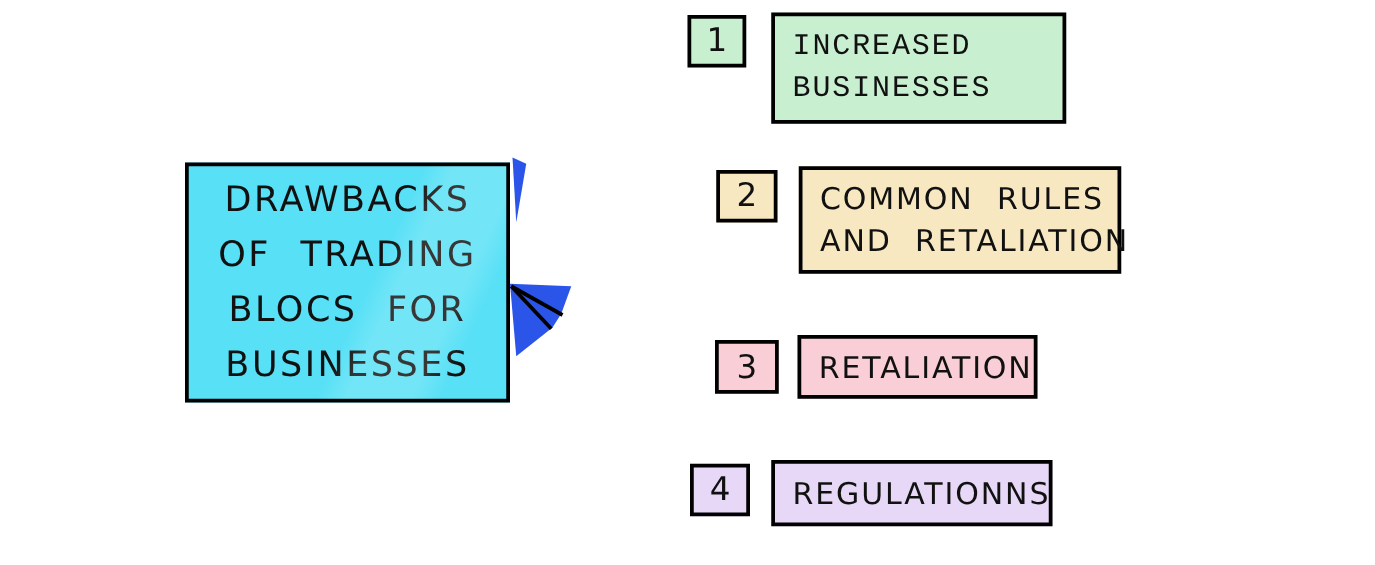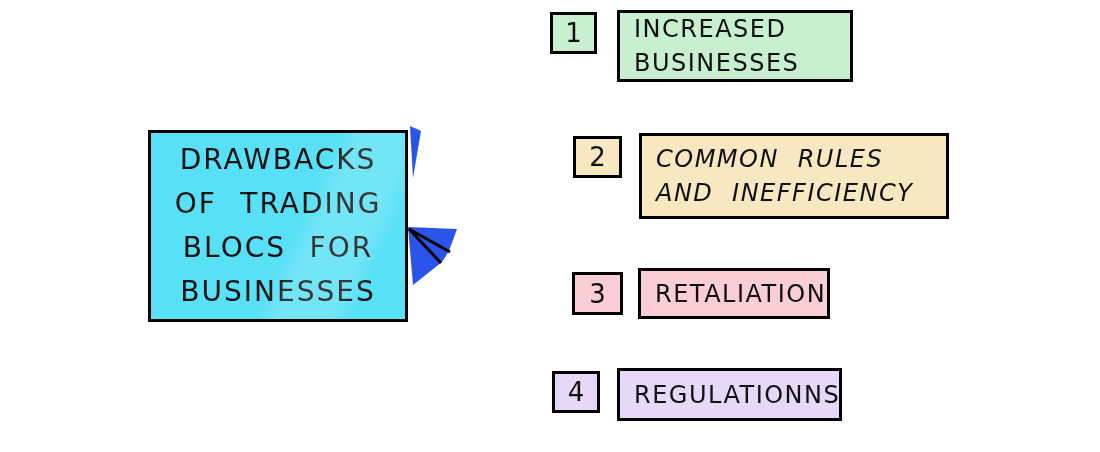--- a/index.html
+++ b/index.html
@@ -96,7 +96,7 @@
   .bg-lavender { background: #e7d8f7; }
 
   .num-1 { left: 550px; top: 12px;  width: 47px; height: 42px; background: #c9efd1; }
-  .lbl-1 { left: 617px; top: 10px;  width: 236px; height: 72px; }
+  .lbl-1 { left: 617px; top: 10px;  width: 236px; height: 89px; font-family: Liberation Mono, monospace; }
 
   .num-2 { left: 573px; top: 136px; width: 49px; height: 42px; background: #f8e8c2; }
   .lbl-2 { left: 639px; top: 133px; width: 310px; height: 86px; font-style: italic; }

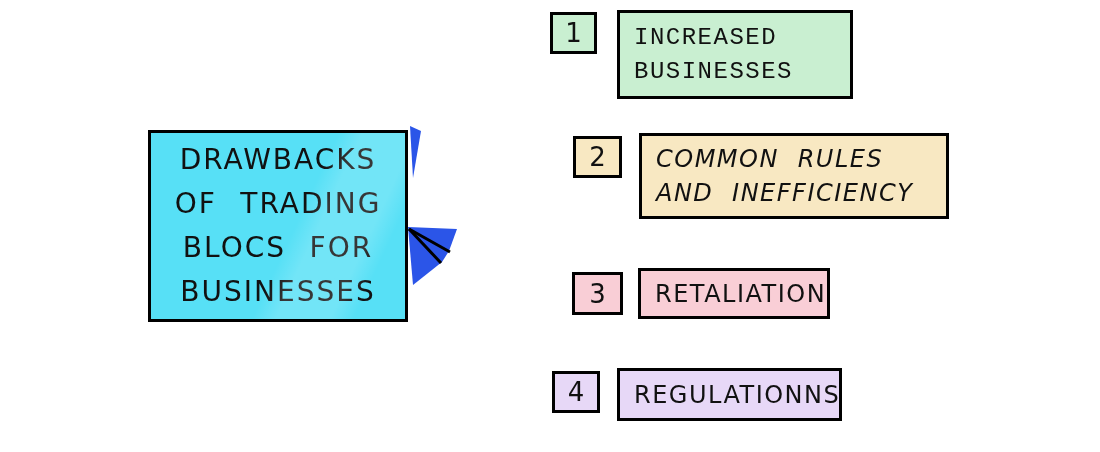--- a/index.html
+++ b/index.html
@@ -99,7 +99,7 @@
   .lbl-1 { left: 617px; top: 10px;  width: 236px; height: 89px; font-family: Liberation Mono, monospace; }
 
   .num-2 { left: 573px; top: 136px; width: 49px; height: 42px; background: #f8e8c2; }
-  .lbl-2 { left: 639px; top: 133px; width: 310px; height: 86px; font-style: italic; }
+  .lbl-2 { left: 639px; top: 133px; width: 258px; height: 86px; }
 
   .num-3 { left: 572px; top: 272px; width: 51px; height: 43px; background: #f9ced6; }
   .lbl-3 { left: 638px; top: 268px; width: 192px; height: 51px; }

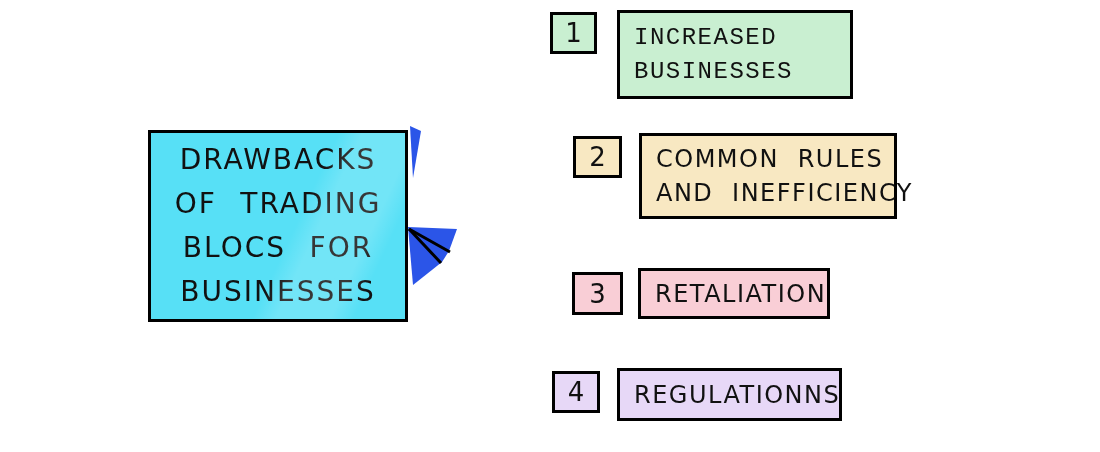--- a/index.html
+++ b/index.html
@@ -135,7 +135,7 @@
   <div class="num num-2">2</div>
   <div class="lbl lbl-2 bg-tan">
     <div class="lbl-line">COMMON RULES</div>
-    <div class="lbl-line">AND INEFFICIENCY</div>
+    <div class="lbl-line">AND RETALIATION</div>
   </div>
 
   <div class="num num-3">3</div>

